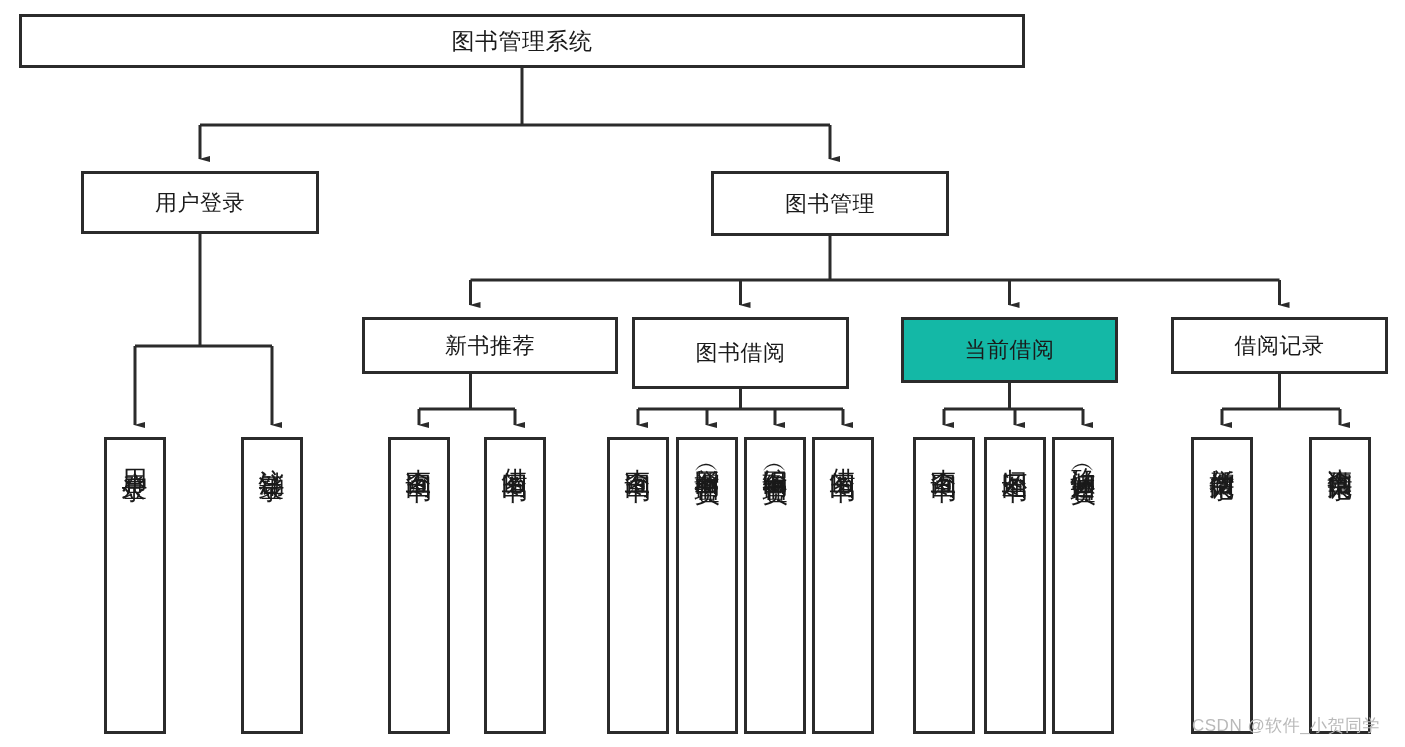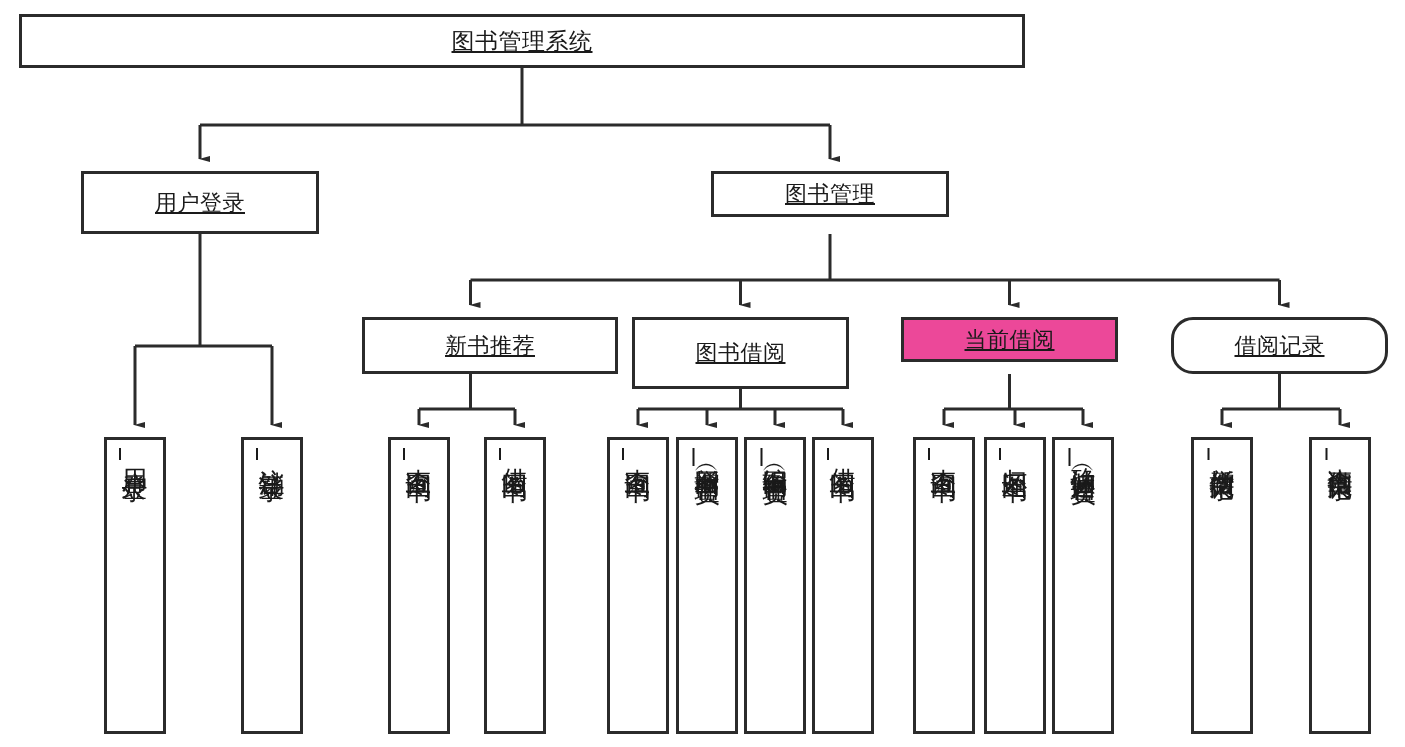--- a/index.html
+++ b/index.html
@@ -35,7 +35,6 @@
     align-items: center;
     justify-content: center;
     color: #1a1a1a;
-    text-decoration: underline;
   }
   .node .label {
     display: block;

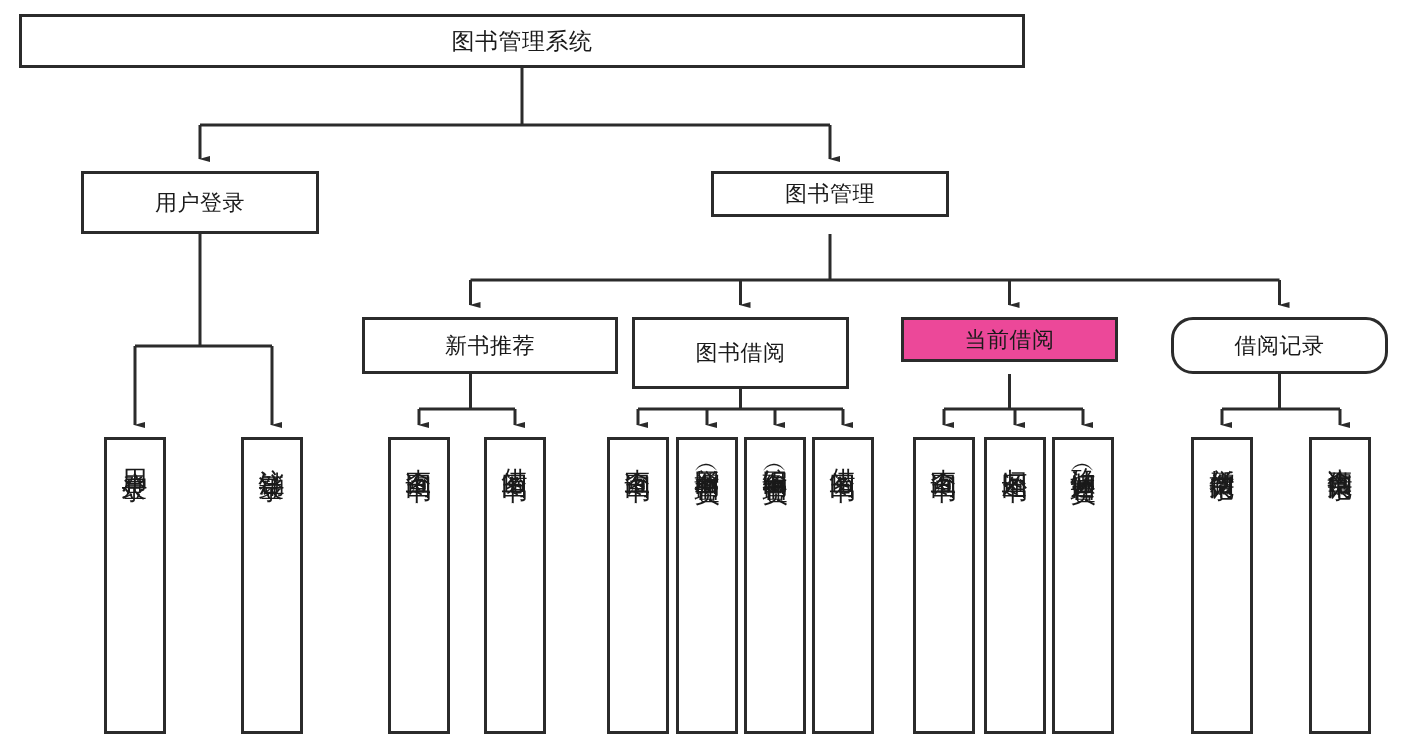--- a/index.html
+++ b/index.html
@@ -132,7 +132,7 @@
       <div class="node h" style="left: 81px; top: 171px; width: 238px; height: 63px; border-color: rgb(43, 43, 43); background: rgb(255, 255, 255);">
         <span class="label">用户登录</span>
       </div>
-      <div class="node h" style="left: 711px; top: 171px; width: 238px; height: 46px; border-color: rgb(43, 43, 43); background: rgb(255, 255, 255);">
+      <div class="node h" style="left: 711px; top: 171px; width: 238px; height: 65px; border-color: rgb(43, 43, 43); background: rgb(255, 255, 255);">
         <span class="label">图书管理</span>
       </div>
       <div class="node h" style="left: 362px; top: 317px; width: 256px; height: 57px; border-color: rgb(43, 43, 43); background: rgb(255, 255, 255);">

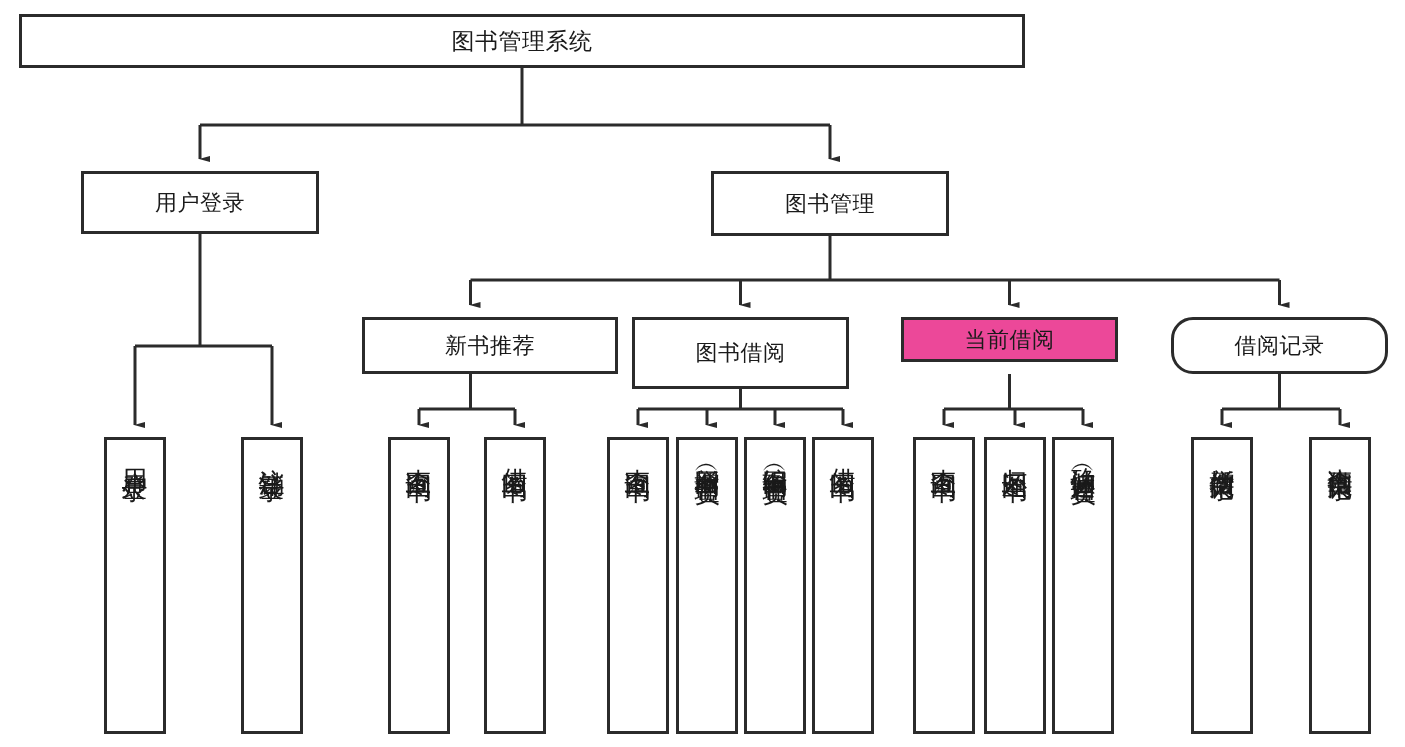--- a/index.html
+++ b/index.html
@@ -141,7 +141,7 @@
       <div class="node h" style="left: 632px; top: 317px; width: 217px; height: 72px; border-color: rgb(43, 43, 43); background: rgb(255, 255, 255);">
         <span class="label">图书借阅</span>
       </div>
-      <div class="node h" style="left: 901px; top: 317px; width: 217px; height: 45px; border-color: rgb(43, 43, 43); background: #ec4899; align-items: center;">
+      <div class="node h" style="left: 901px; top: 317px; width: 217px; height: 66px; border-color: rgb(43, 43, 43); background: #14b8a6; align-items: center;">
         <span class="label">当前借阅</span>
       </div>
       <div class="node h" style="left: 1171px; top: 317px; width: 217px; height: 57px; border-color: rgb(43, 43, 43); background: rgb(255, 255, 255); border-radius: 22px;">

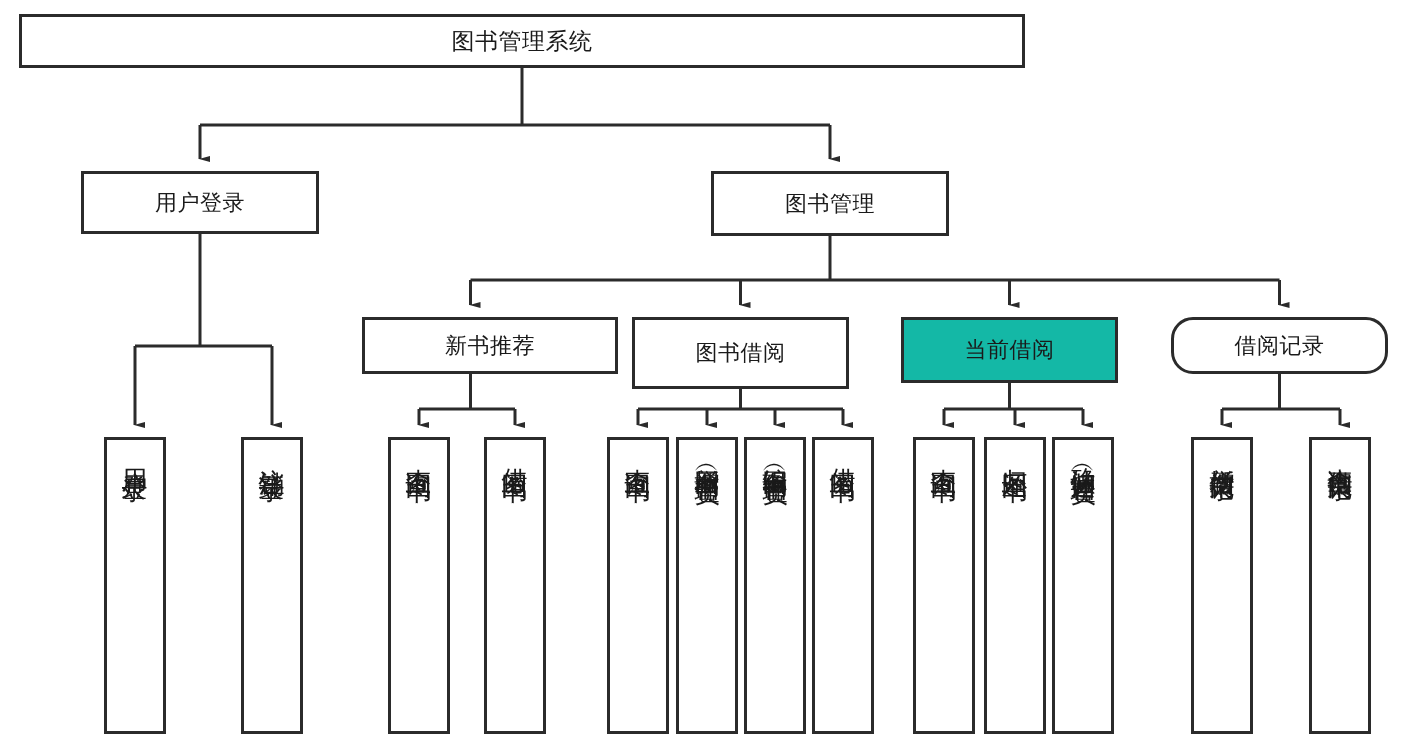--- a/index.html
+++ b/index.html
@@ -144,7 +144,7 @@
       <div class="node h" style="left: 901px; top: 317px; width: 217px; height: 66px; border-color: rgb(43, 43, 43); background: #14b8a6; align-items: center;">
         <span class="label">当前借阅</span>
       </div>
-      <div class="node h" style="left: 1171px; top: 317px; width: 217px; height: 57px; border-color: rgb(43, 43, 43); background: rgb(255, 255, 255); border-radius: 22px;">
+      <div class="node h" style="left: 1171px; top: 317px; width: 217px; height: 57px; border-color: rgb(43, 43, 43); background: rgb(255, 255, 255);">
         <span class="label">借阅记录</span>
       </div>
       <div class="node v" style="left: 104px; top: 437px; width: 62px; height: 297px; border-color: rgb(43, 43, 43); background: rgb(255, 255, 255);">

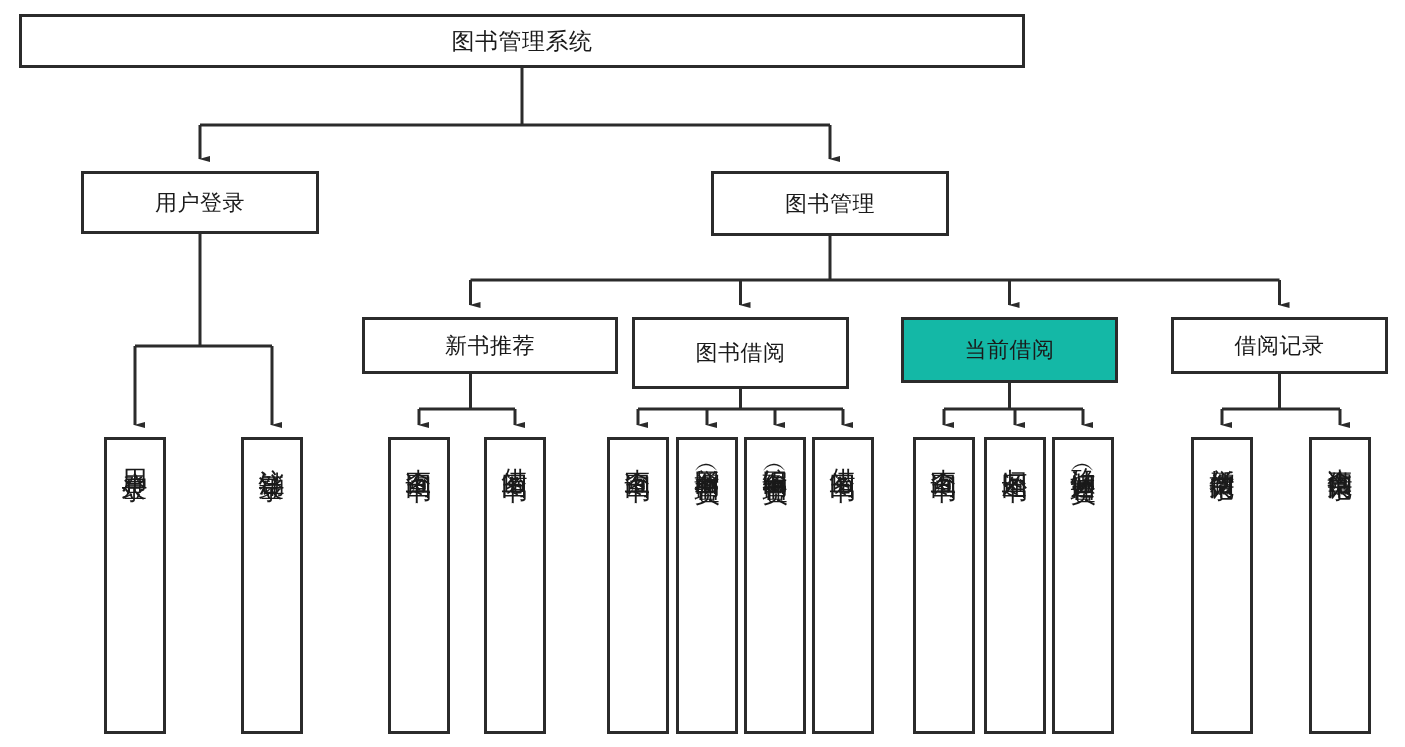--- a/index.html
+++ b/index.html
@@ -188,6 +188,7 @@
       </div>
     </div>
 
+  <div class="watermark" style="left: 1192px; top: 714px; color: rgb(185, 185, 185);">CSDN @软件_小贺同学</div>
 
 </div>
 

